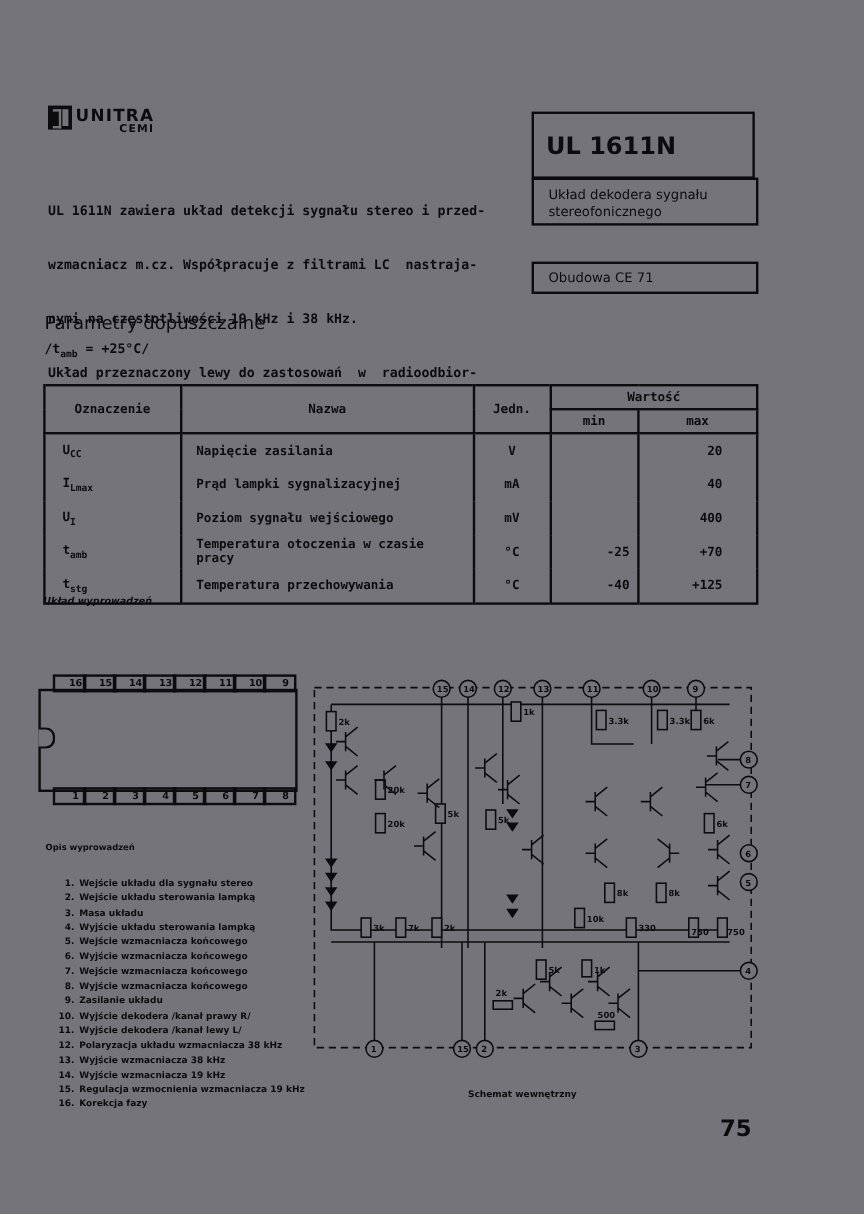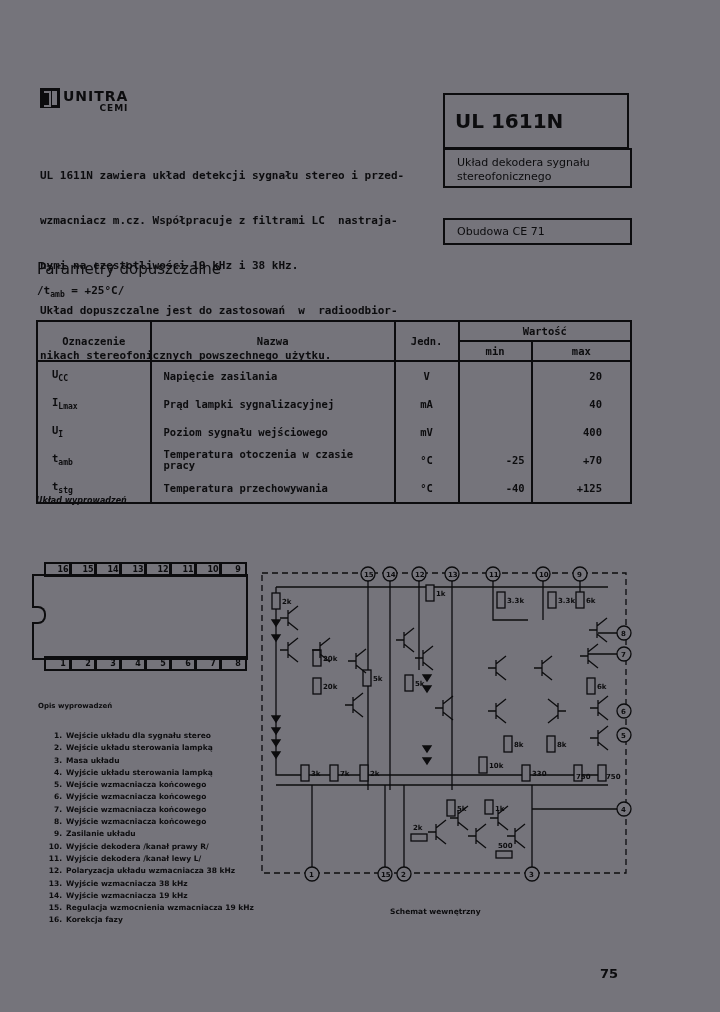--- a/index.html
+++ b/index.html
@@ -57,7 +57,7 @@
   <div>UL 1611N zawiera układ detekcji sygnału stereo i przed-</div>
   <div>wzmacniacz m.cz. Współpracuje z filtrami LC  nastraja-</div>
   <div>nymi na częstotliwości 19 kHz i 38 kHz.</div>
-  <div>Układ dopuszczalne jest do zastosowań  w  radioodbior-</div>
+  <div>Układ przeznaczony lewy do zastosowań  w  radioodbior-</div>
   <div>nikach stereofonicznych powszechnego użytku.</div>
 </div>
 

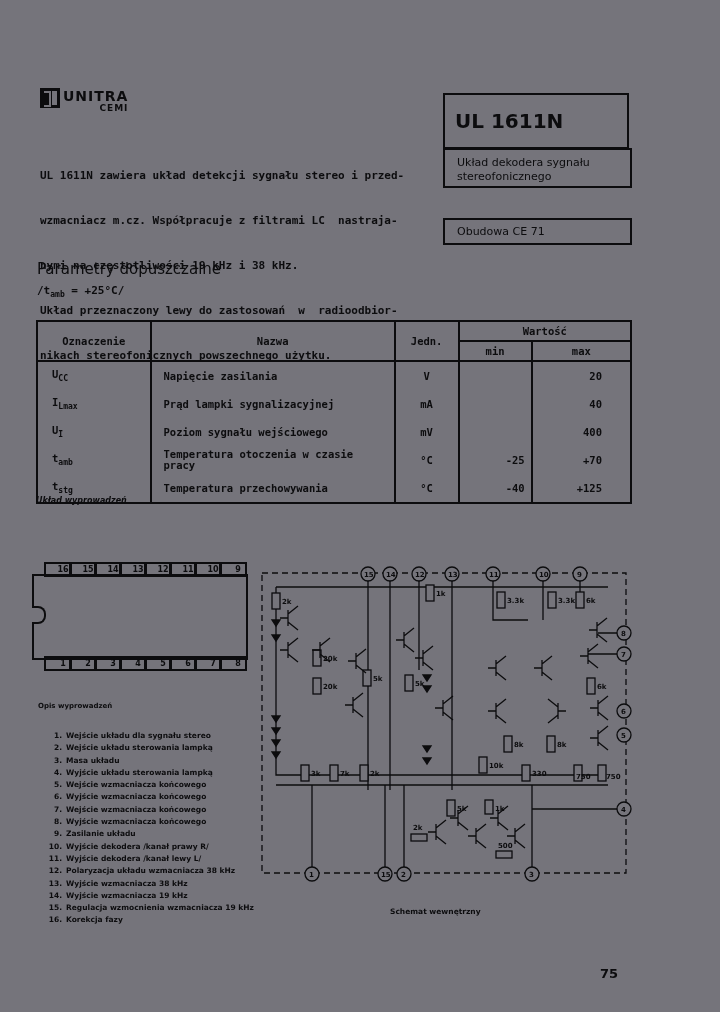--- a/index.html
+++ b/index.html
@@ -58,7 +58,6 @@
   <div>wzmacniacz m.cz. Współpracuje z filtrami LC  nastraja-</div>
   <div>nymi na częstotliwości 19 kHz i 38 kHz.</div>
   <div>Układ przeznaczony lewy do zastosowań  w  radioodbior-</div>
-  <div>nikach stereofonicznych powszechnego użytku.</div>
 </div>
 
 <div class="abs box box-title">

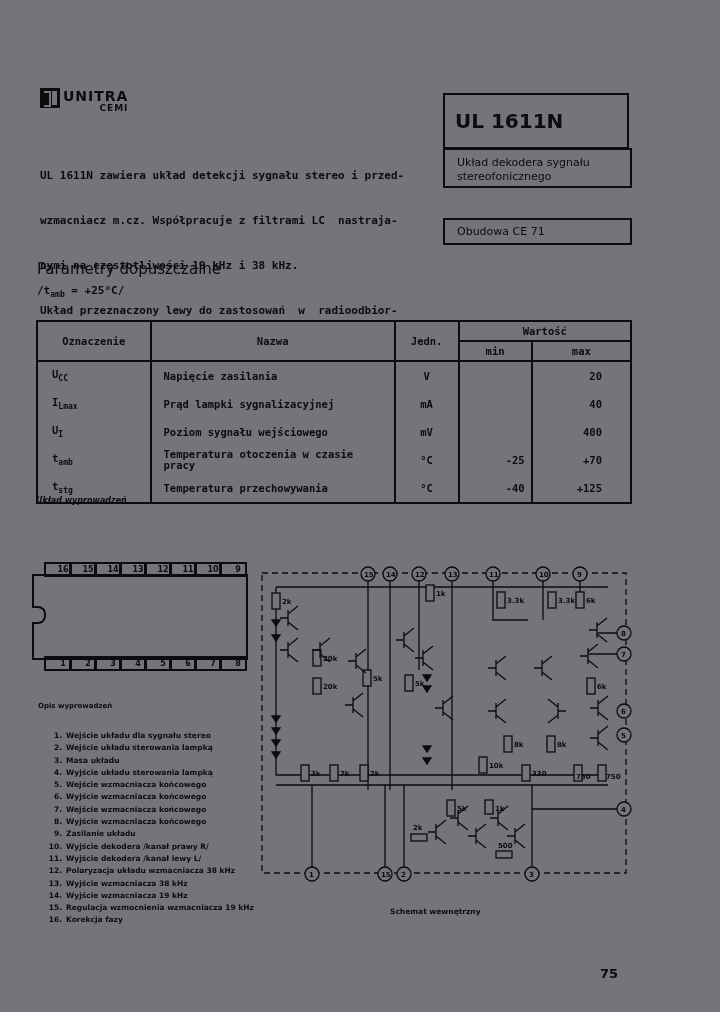--- a/index.html
+++ b/index.html
@@ -38,7 +38,7 @@
   .pin-list { left:36px; top:718px; font-family:"DejaVu Sans", sans-serif; font-size:7.5px; font-weight:bold; line-height:12.3px; margin:12px; padding:0; list-style:none; }
   .pin-list li span.n { display:inline-block; width:14px; text-align:right; margin-right:4px; }
   .schem-caption { left:390px; top:907px; font-family:"DejaVu Sans", sans-serif; font-size:7.5px; font-weight:bold; }
-  .page-num { left:600px; top:930px; font-family:"DejaVu Sans", sans-serif; font-size:13px; font-weight:bold;margin-top:36px; }
+  .page-num { left:600px; top:930px; font-family:"DejaVu Sans", sans-serif; font-size:19px; font-weight:bold; }
   svg.schem { position:absolute; left:258px; top:560px; }
   svg text { font-family:"DejaVu Sans", sans-serif; font-size:7px; font-weight:bold; fill:#0c0c0e; }
 </style>

